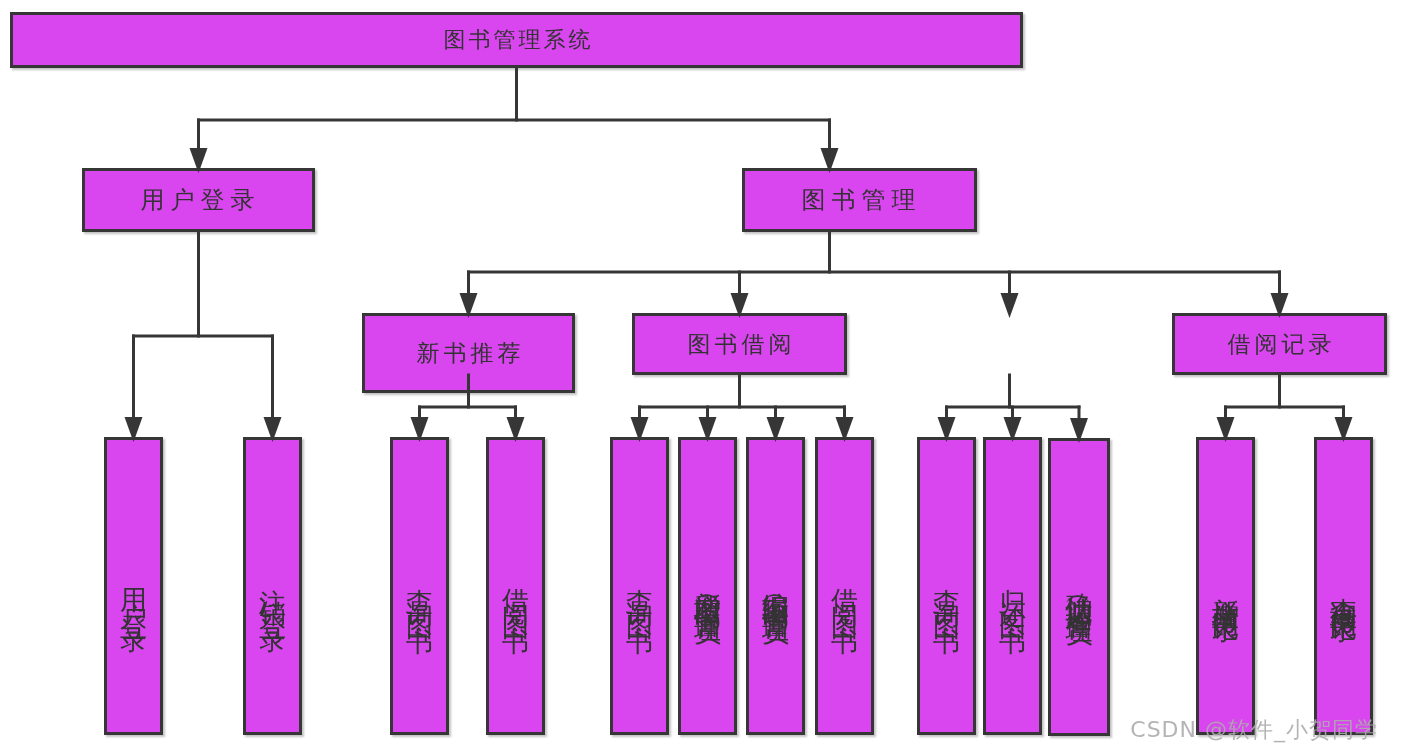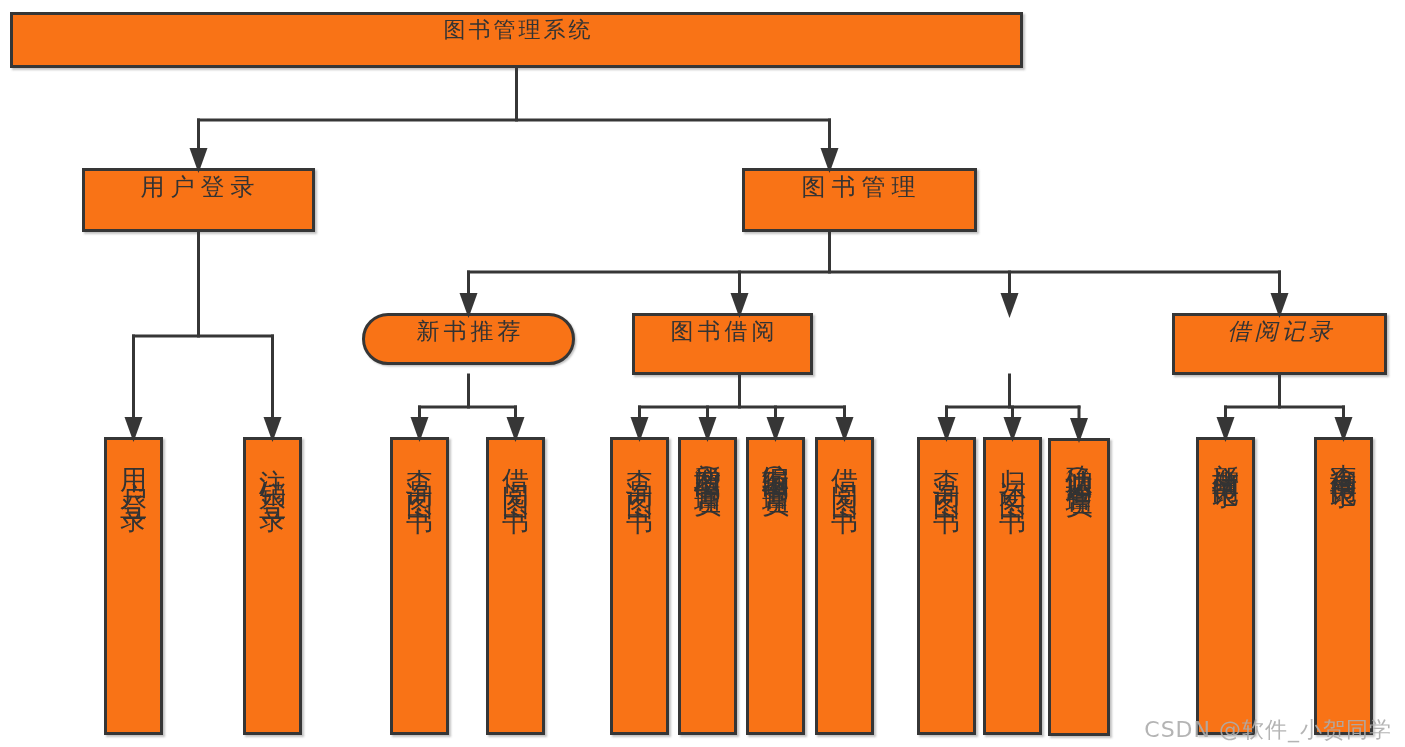--- a/index.html
+++ b/index.html
@@ -18,10 +18,10 @@
   }
   .node {
     position: absolute;
-    background: #f97316;
+    background: #d946ef;
     border: 3px solid #363636;
     box-shadow: 1.5px 1.5px 2px rgba(80,80,80,0.35);
-    display: flex; justify-content: center;
+    display: flex; align-items: center; justify-content: center;
     z-index: 1;
     white-space: nowrap;
   }

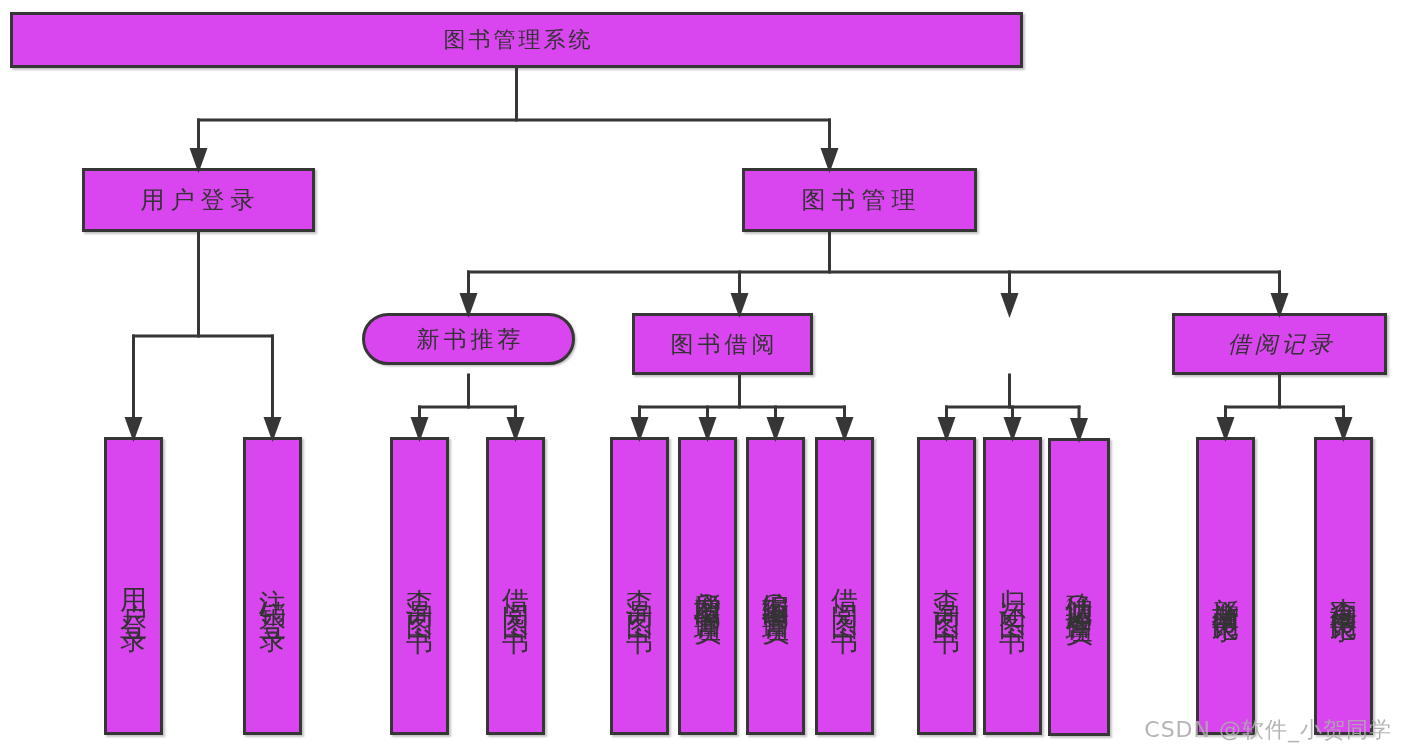--- a/index.html
+++ b/index.html
@@ -118,7 +118,7 @@
     <div class="node v" style="left: 243px; top: 437px; width: 59px; height: 298px;">
       <span>注销登录</span>
     </div>
-    <div class="node h l3" style="left: 362px; top: 313px; width: 213px; height: 52px; border-radius: 30px;">
+    <div class="node h l3" style="left: 362px; top: 313px; width: 213px; height: 80px;">
       <span>新书推荐</span>
     </div>
     <div class="node h l3" style="left: 632px; top: 313px; width: 181px; height: 62px;">

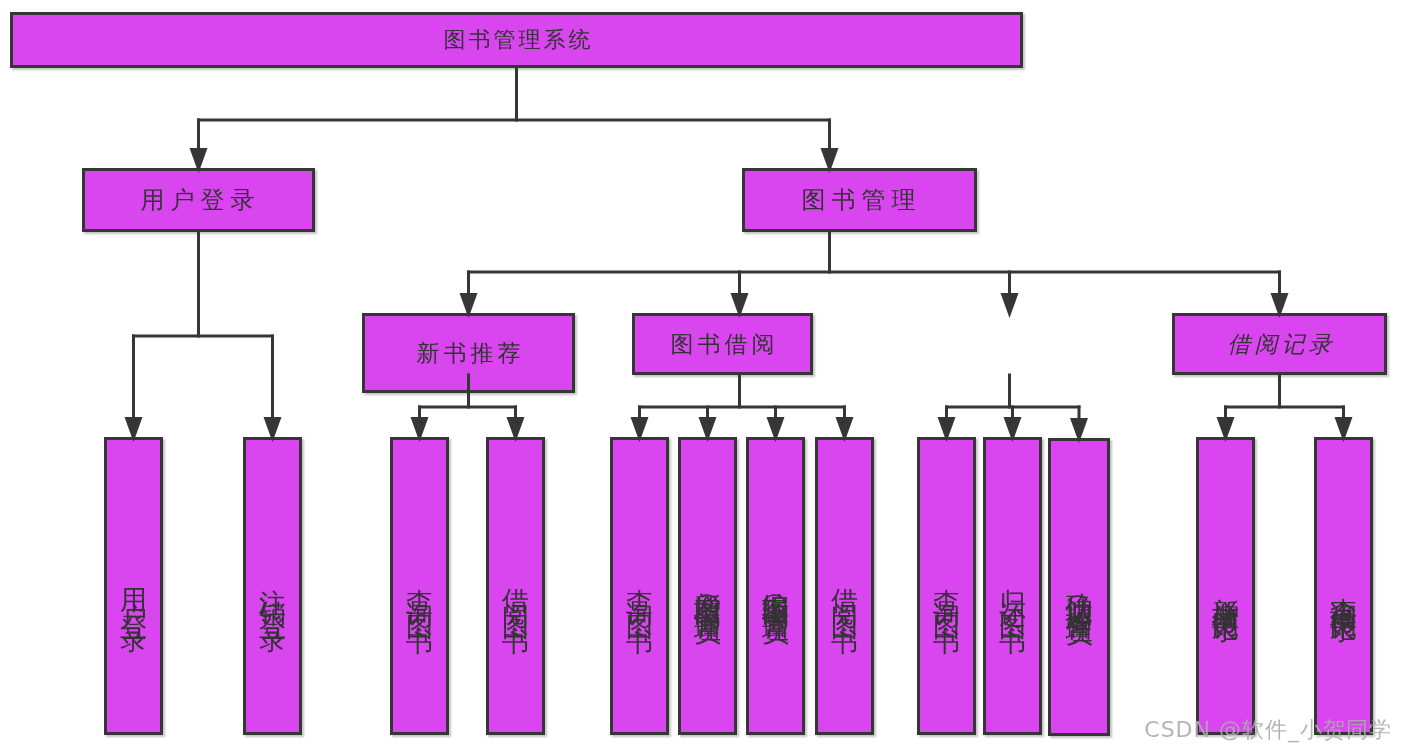--- a/index.html
+++ b/index.html
@@ -121,7 +121,7 @@
     <div class="node h l3" style="left: 362px; top: 313px; width: 213px; height: 80px;">
       <span>新书推荐</span>
     </div>
-    <div class="node h l3" style="left: 632px; top: 313px; width: 181px; height: 62px;">
+    <div class="node h l3" style="left: 632px; top: 313px; width: 215px; height: 62px;">
       <span>图书借阅</span>
     </div>
     <div class="node h l3" style="left: 1172px; top: 313px; width: 215px; height: 62px; font-style: italic;">

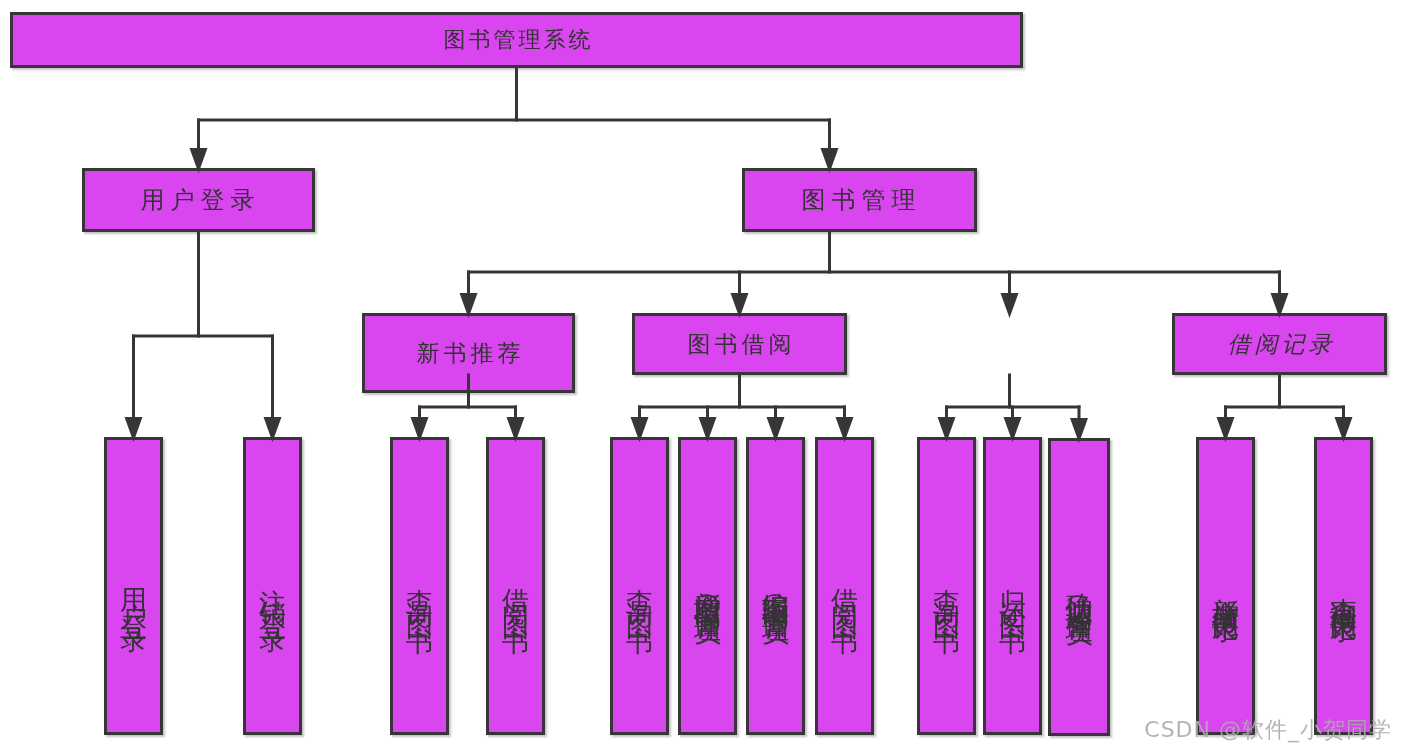--- a/index.html
+++ b/index.html
@@ -124,7 +124,7 @@
     <div class="node h l3" style="left: 632px; top: 313px; width: 215px; height: 62px;">
       <span>图书借阅</span>
     </div>
-    <div class="node h l3" style="left: 1172px; top: 313px; width: 215px; height: 62px; font-style: italic;">
+    <div class="node h l3" style="left: 1172px; top: 313px; width: 215px; height: 62px;">
       <span>借阅记录</span>
     </div>
     <div class="node v" style="left: 390px; top: 437px; width: 59px; height: 298px;">

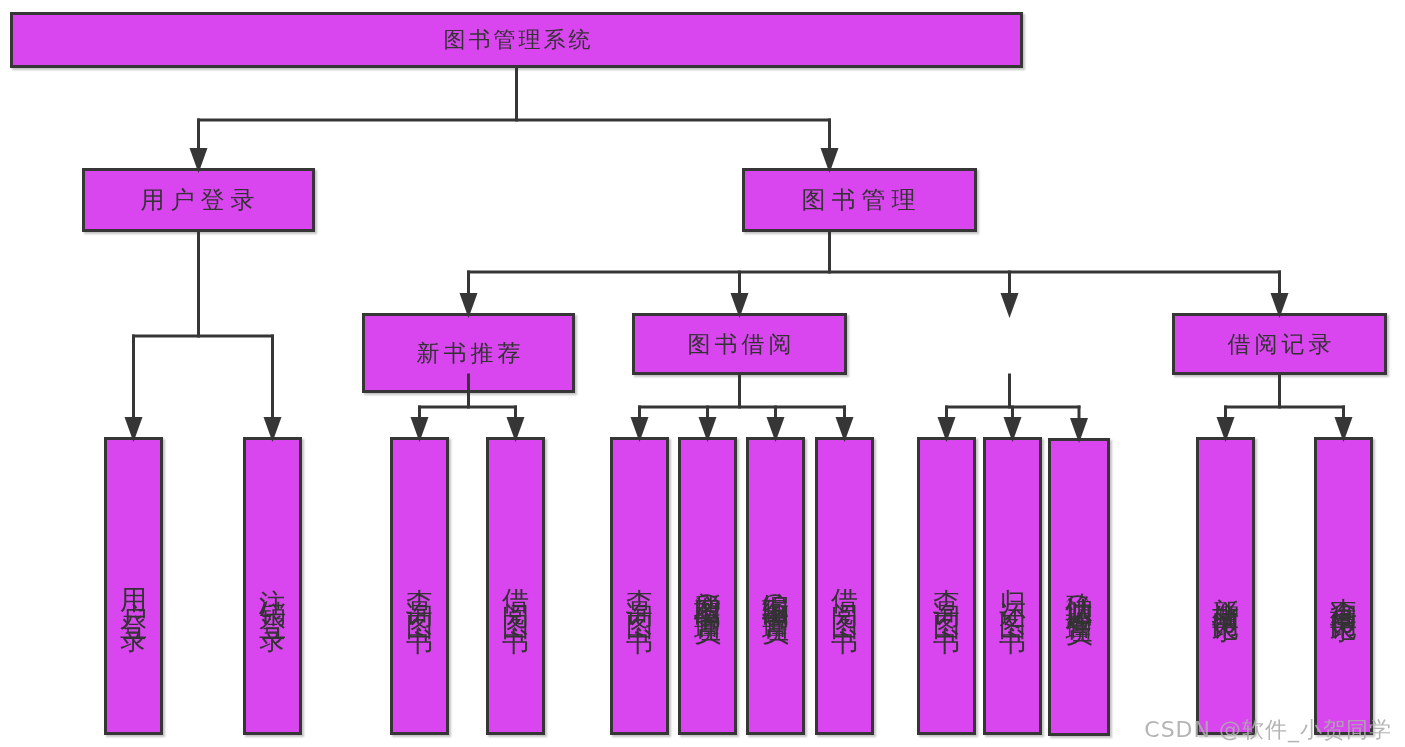--- a/index.html
+++ b/index.html
@@ -38,7 +38,7 @@
   }
   .node.v.tight span { letter-spacing: 4px; transform: translateY(2px); }
   .watermark {
-    position: absolute; right: 13px; bottom: 2px;
+    position: absolute; right: 27px; bottom: 2px;
     font-size: 22px; letter-spacing: 1px;
     color: rgba(172,172,172,0.9);
     z-index: 5;

